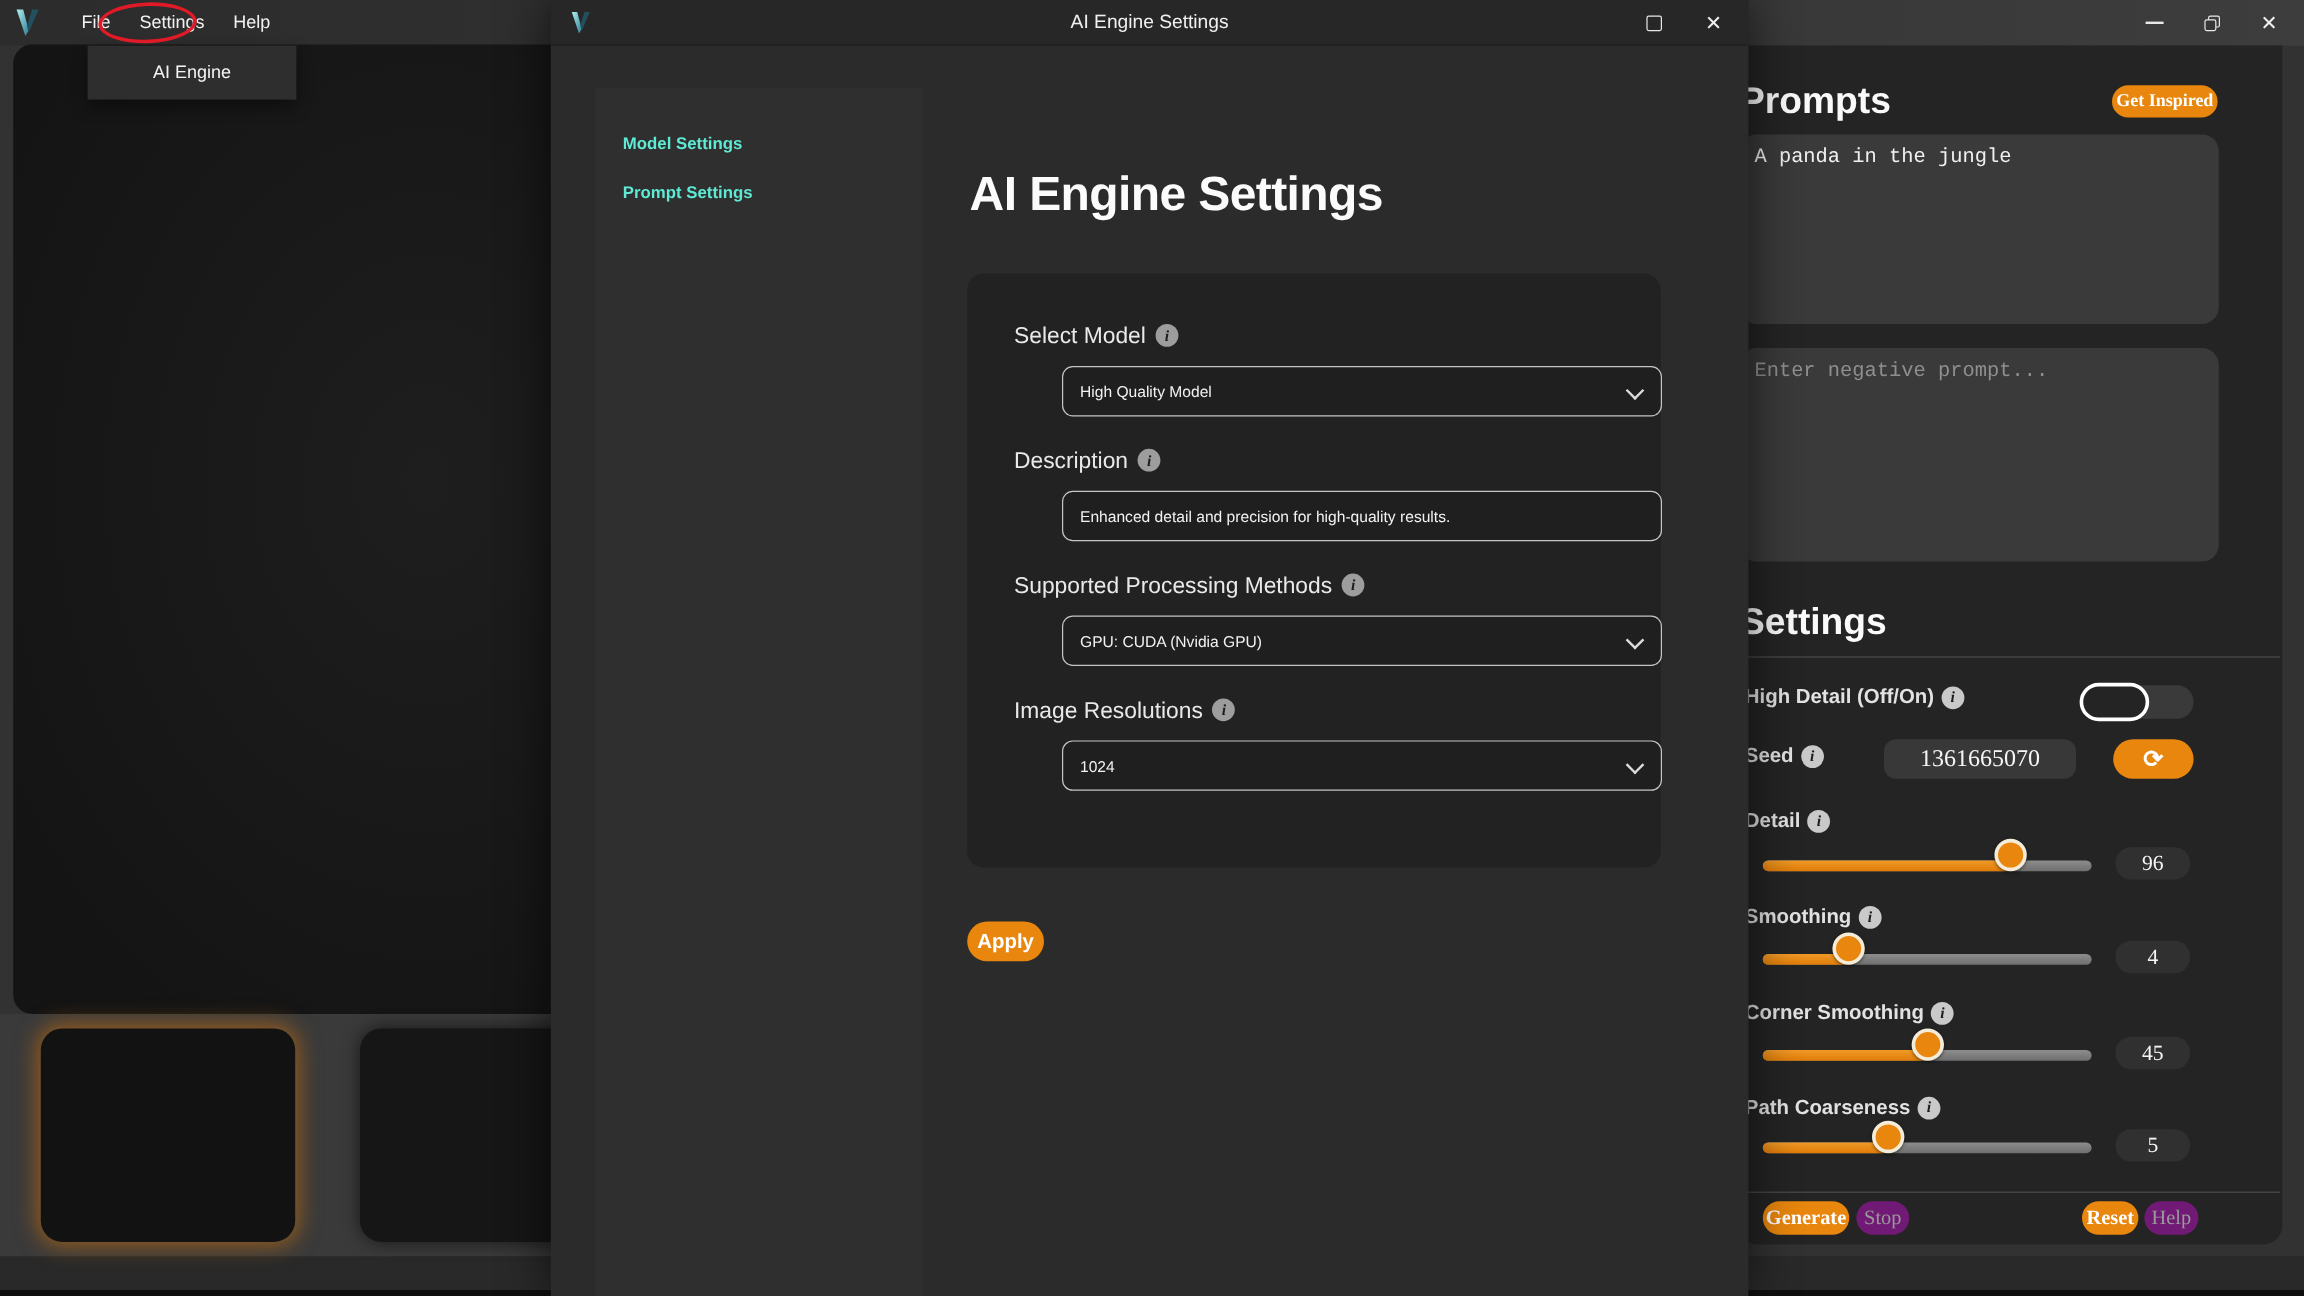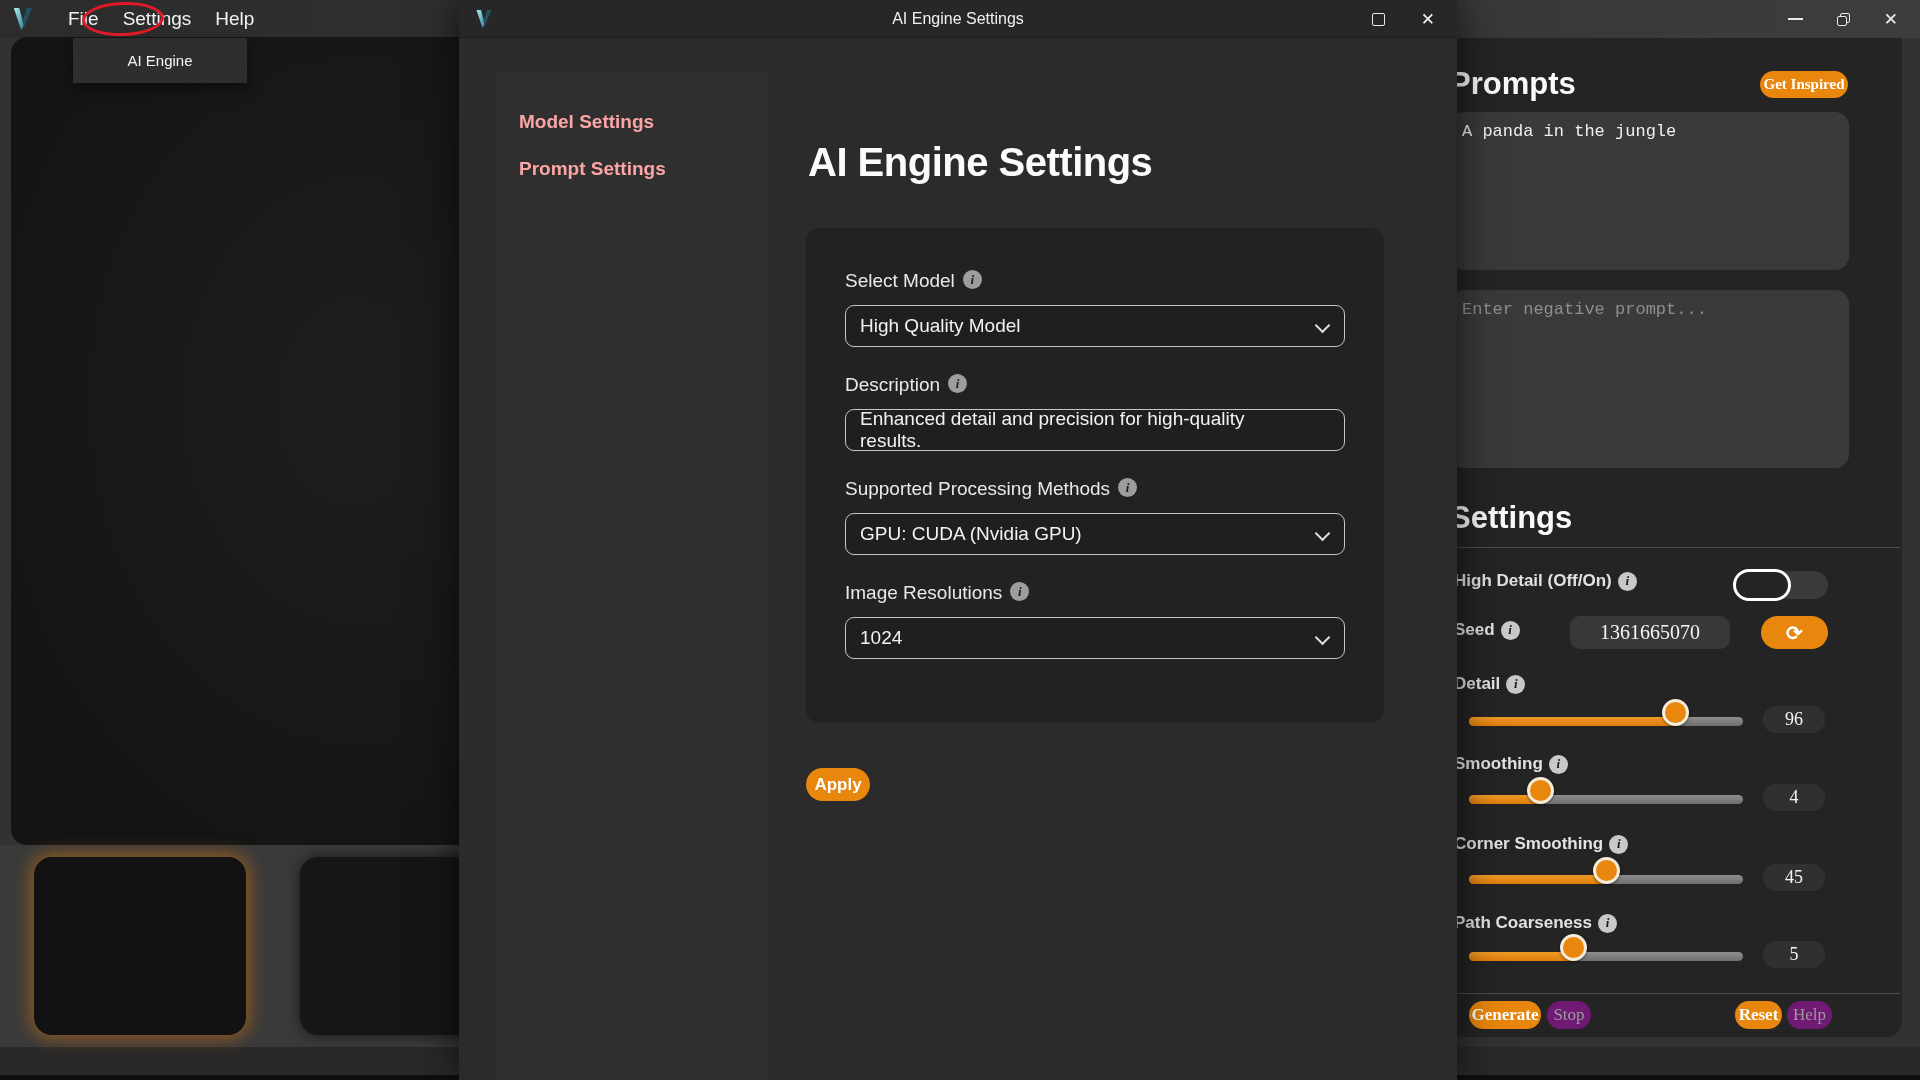--- a/index.html
+++ b/index.html
@@ -12,7 +12,7 @@
              background:linear-gradient(90deg,#2c2c2c 0%,#313131 40%,#3d3d3d 100%);
              display:flex; align-items:center; z-index:1; }
   .logo-v { width:22px; height:24px; margin-left:12px; }
-  .menubar .menu-item { font-size:19px; color:#f2f2f2; padding:0 12px; line-height:38px; }
+  .menubar .menu-item { font-size:15px; color:#f2f2f2; padding:0 12px; line-height:38px; }
   .menubar .menu-item:first-of-type { margin-left:22px; }
   .win-controls { position:absolute; right:0; top:0; height:38px; display:flex; align-items:center; gap:34px; padding-right:22px; }
   .wc-min { width:15px; height:2px; background:#e9e9e9; }

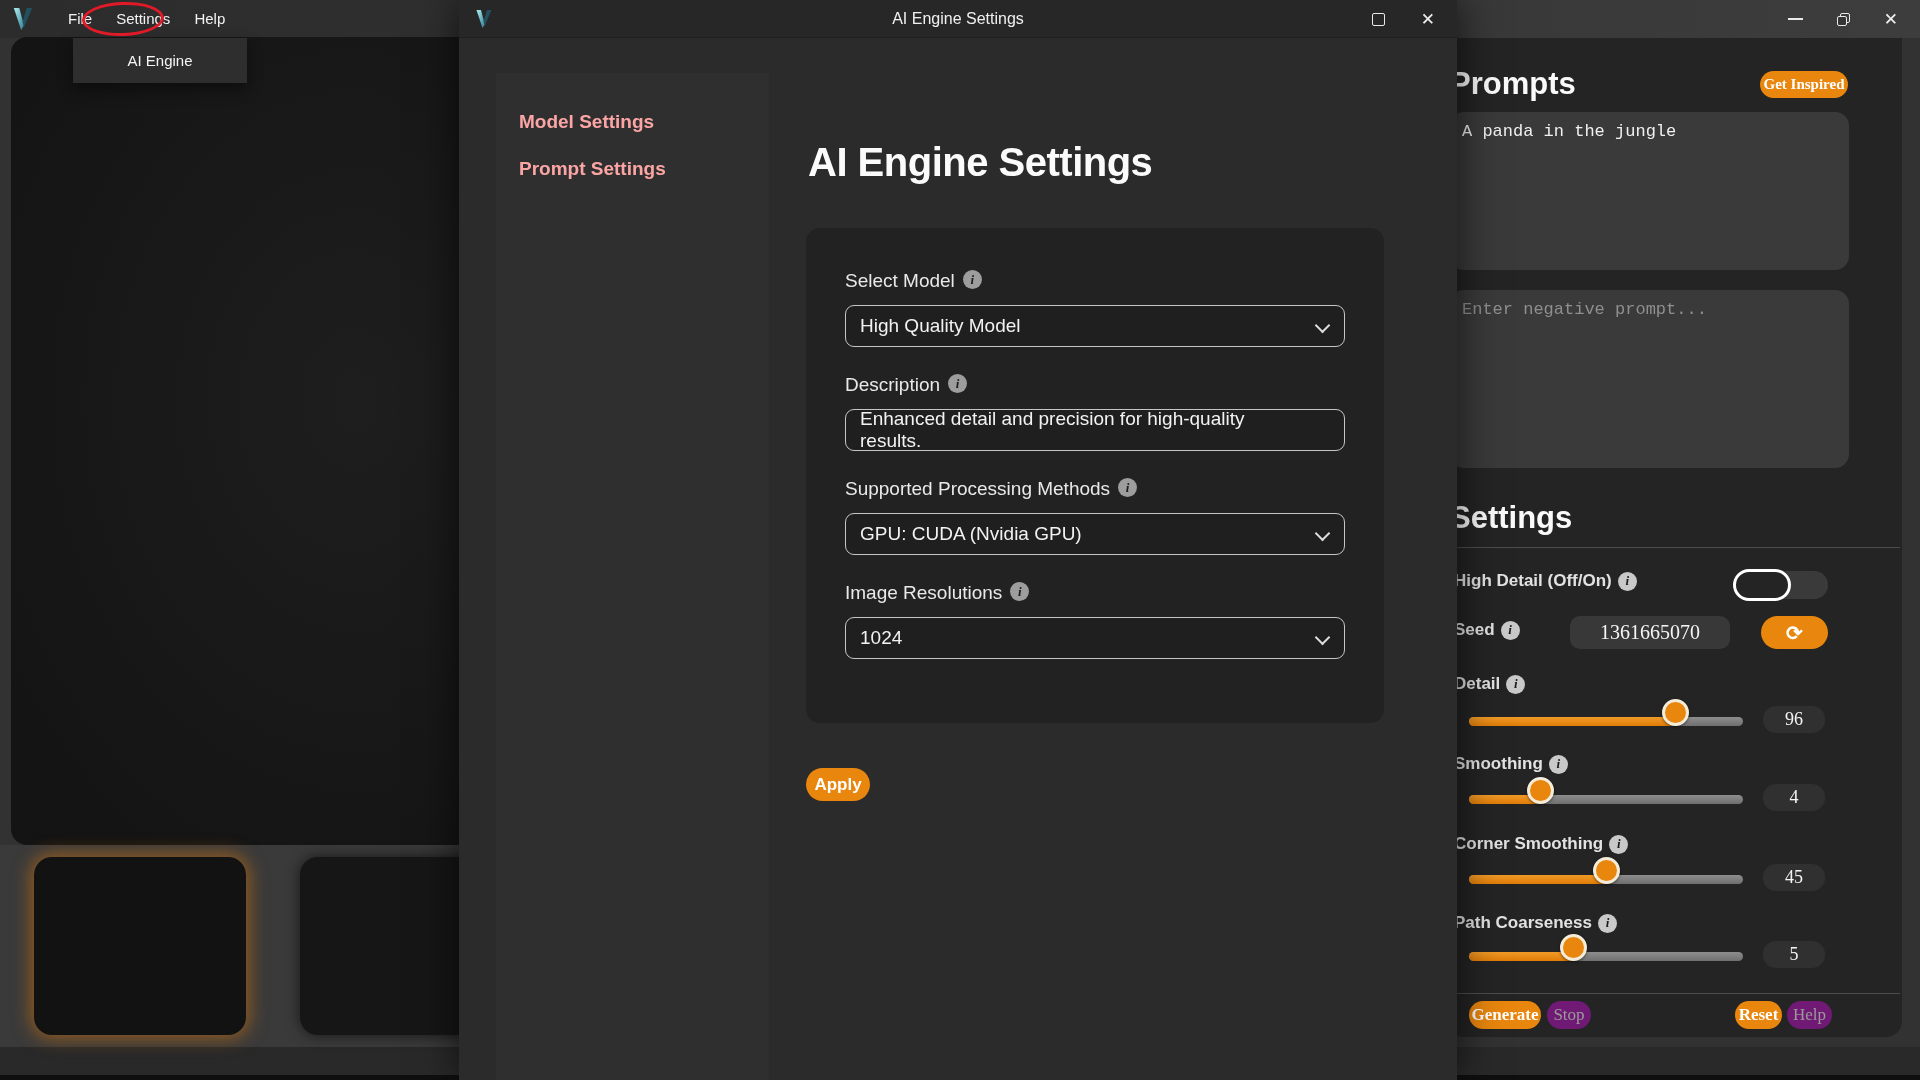--- a/index.html
+++ b/index.html
@@ -114,7 +114,7 @@
 
   .dlg-sidebar { position:absolute; left:37px; top:73px; width:273px; height:1007px; background:#2f2f2f;
                  padding:38px 0 0 23px; }
-  .dlg-sidebar .side-item { font-size:19px; font-weight:bold; color:#fca5a5; margin-bottom:25px; cursor:pointer; }
+  .dlg-sidebar .side-item { font-size:14px; font-weight:bold; color:#5eead4; margin-bottom:25px; cursor:pointer; }
 
   .dlg-heading { position:absolute; left:349px; top:140px; font-size:40px; font-weight:bold;
                  letter-spacing:-.5px; color:#fbfbfb; }

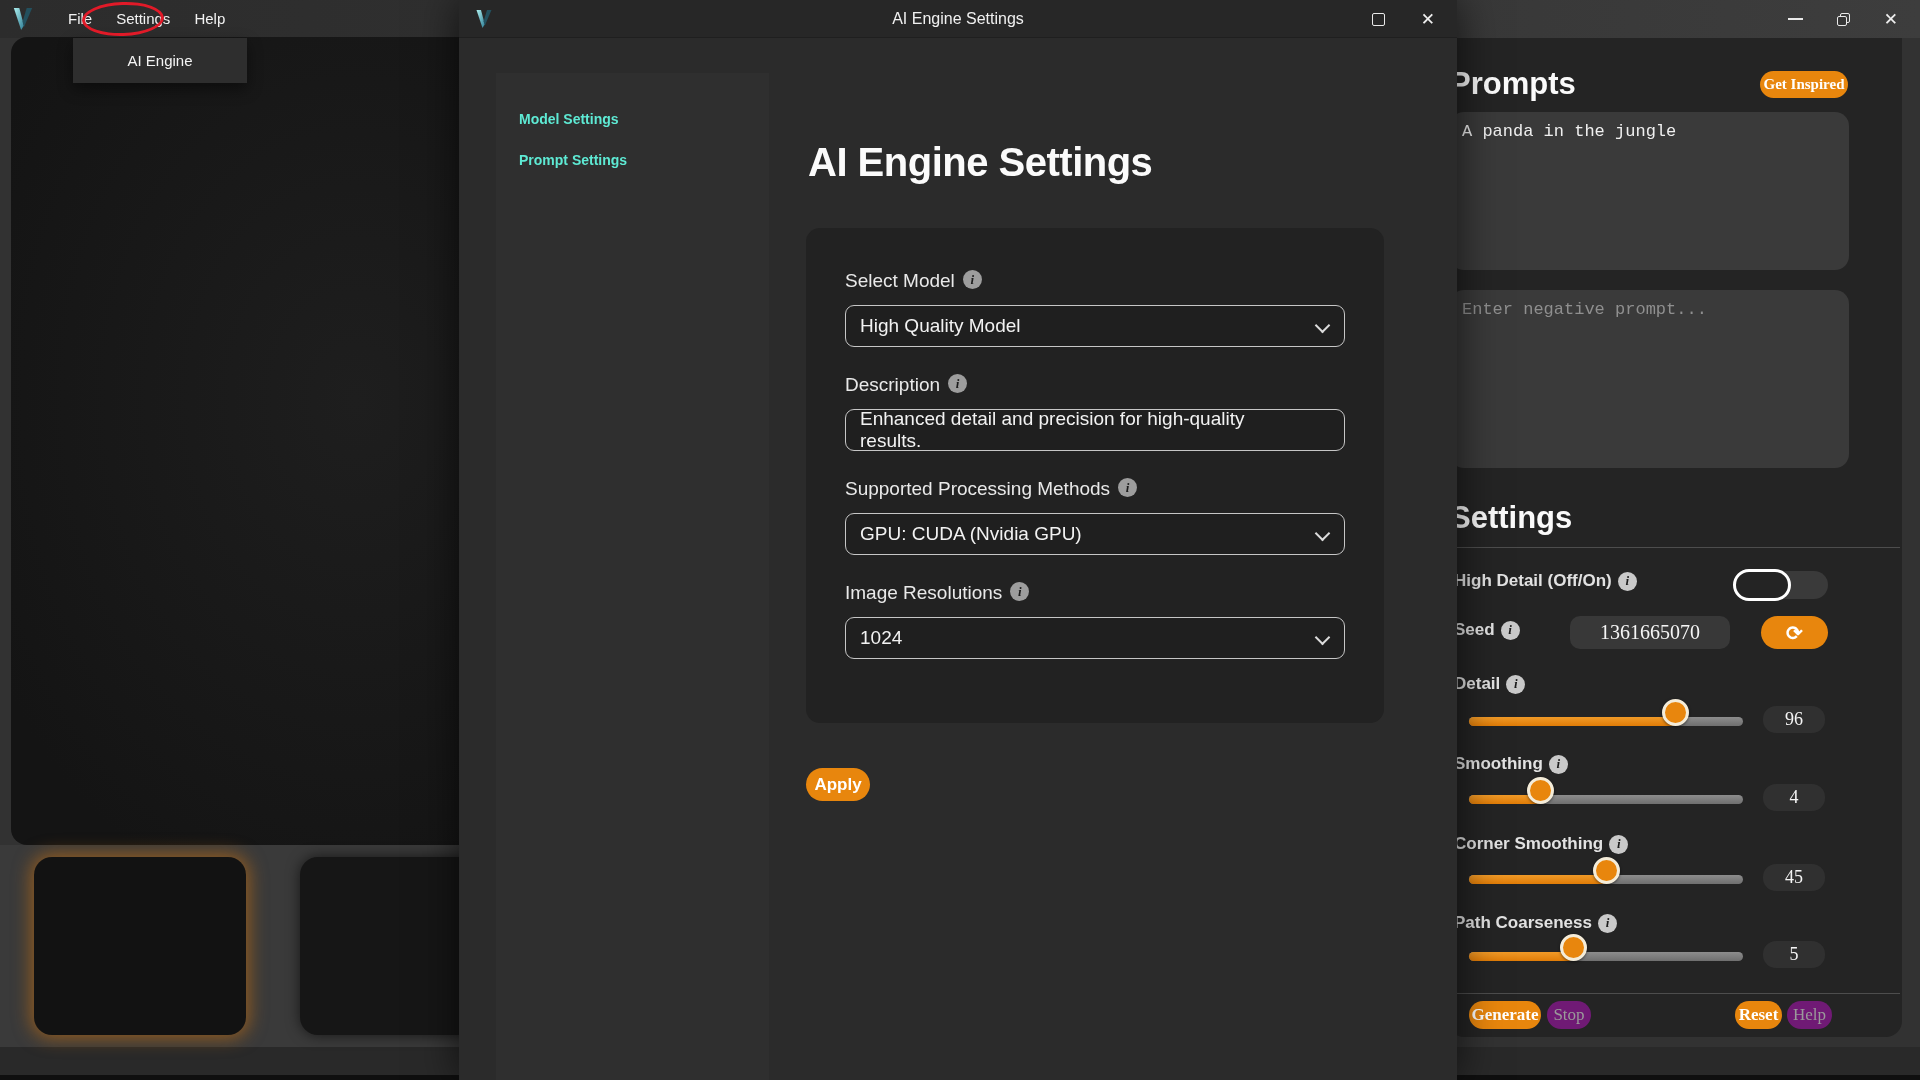--- a/index.html
+++ b/index.html
@@ -125,7 +125,7 @@
   .fgroup .flabel { display:flex; gap:8px; font-size:19px; color:#e9e9e9; margin-bottom:13px; }
   .fcontrol { position:relative; width:500px; height:42px; background:#1f1f1f;
               border:1px solid #c6c6c6; border-radius:9px; display:flex; align-items:center;
-              padding:0 40px 0 14px; font-size:19px; color:#f2f2f2; cursor:pointer; }
+              padding:0 40px 0 14px; font-size:13px; color:#f2f2f2; cursor:pointer;margin-left:40px; }
   .fcontrol.text { cursor:text; }
   .chev { position:absolute; right:16px; top:14px; width:11px; height:11px;
           border-left:2.5px solid #dcdcdc; border-bottom:2.5px solid #dcdcdc; transform:rotate(-45deg); }

